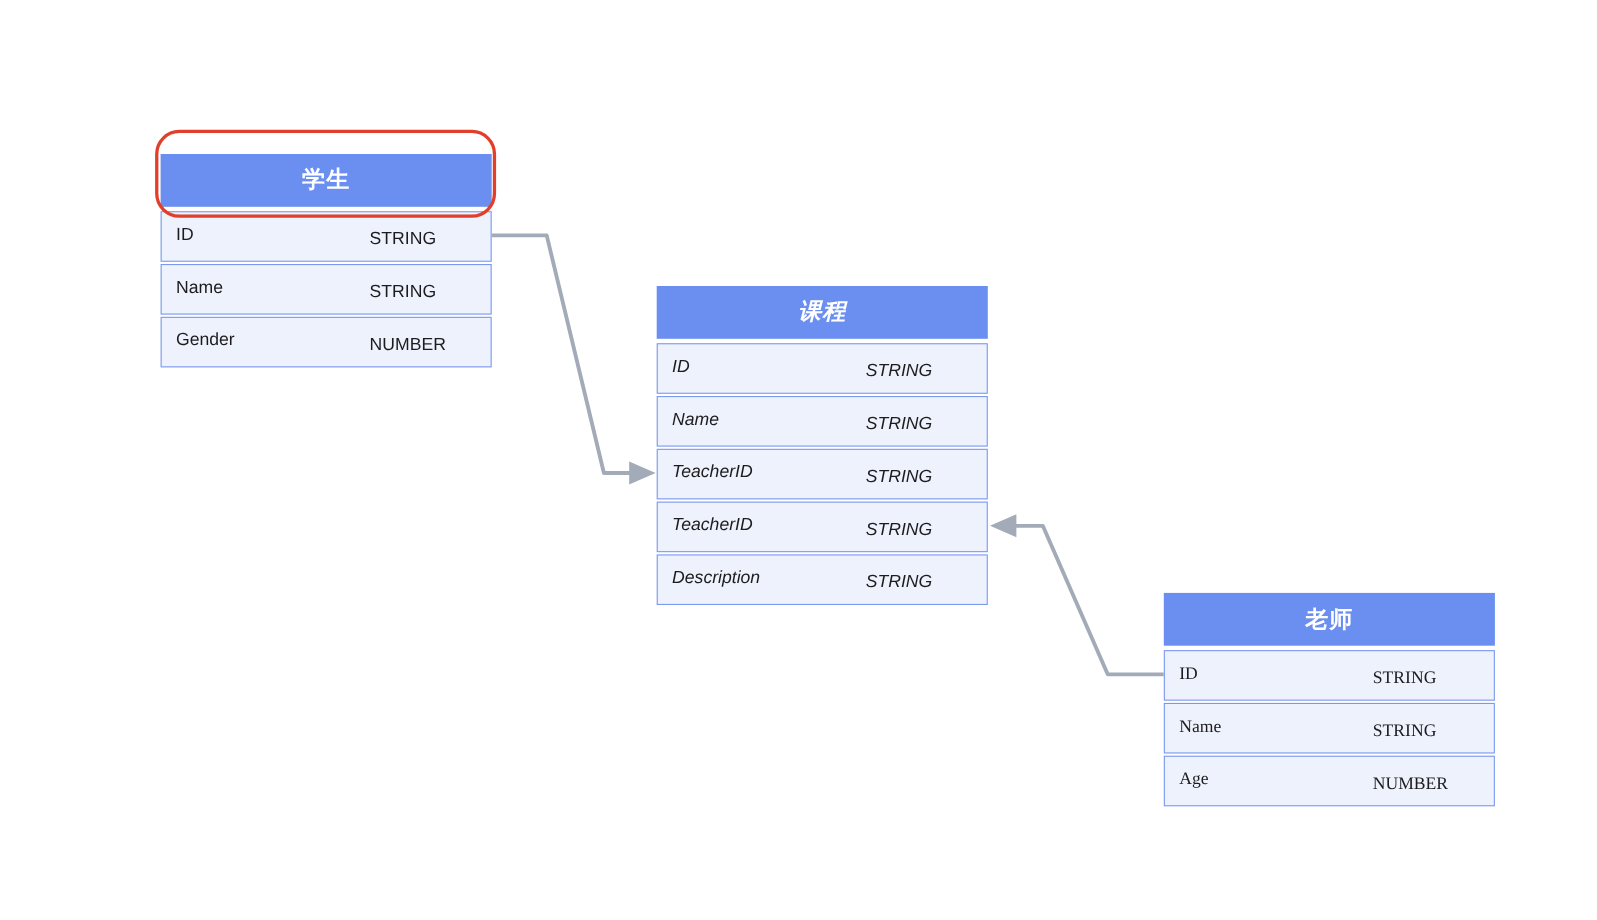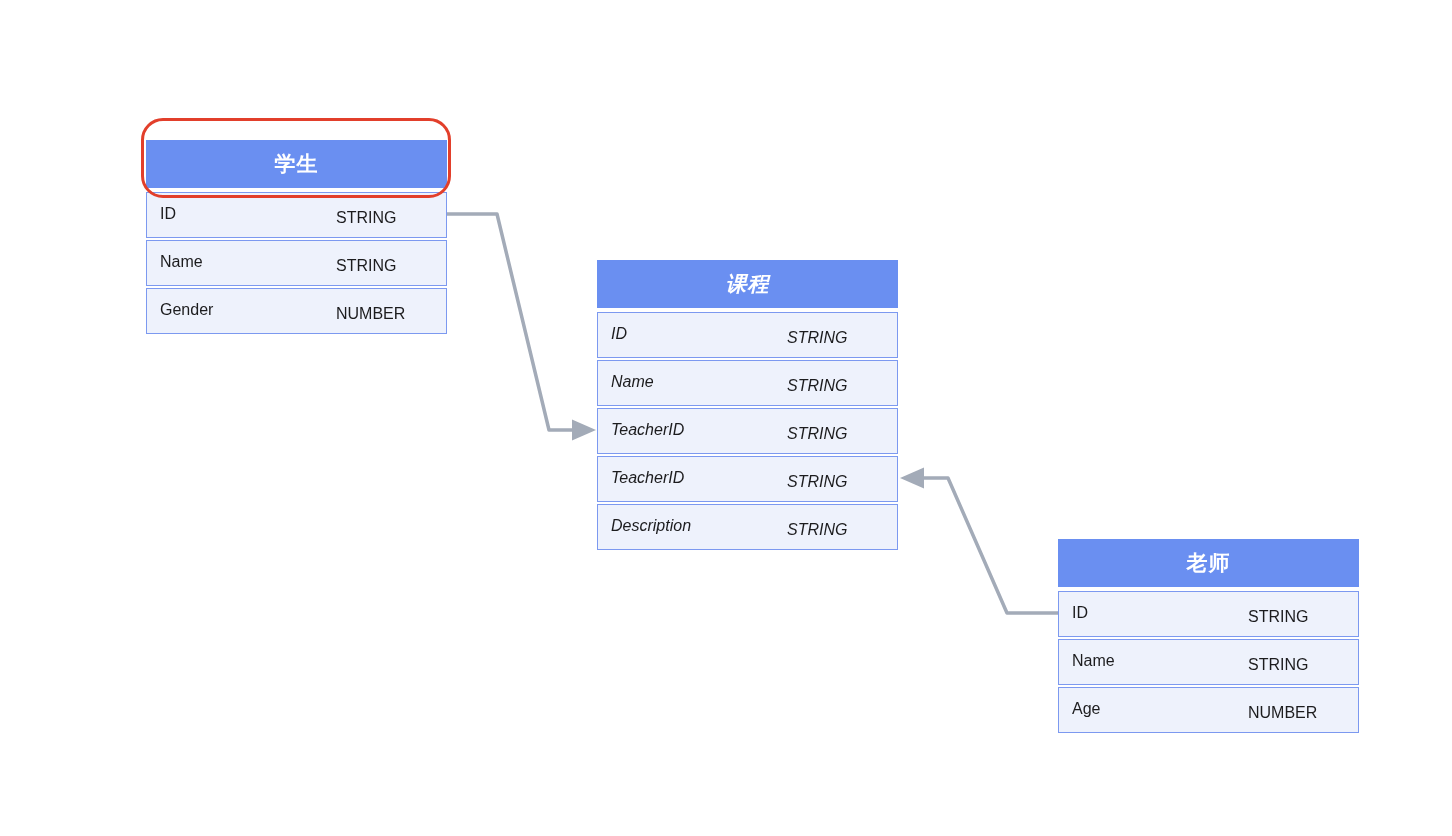--- a/index.html
+++ b/index.html
@@ -144,7 +144,7 @@
       </div>
   </div>
 
-  <div class="entity" id="ent-2" style="left:1058px; top:539px;">
+  <div class="entity" id="ent-2" style="left:1058px; top:539px;font-family:Liberation Serif, serif;">
     <div class="ehead">老师</div>
     <div class="erows">
         <div class="erow">

